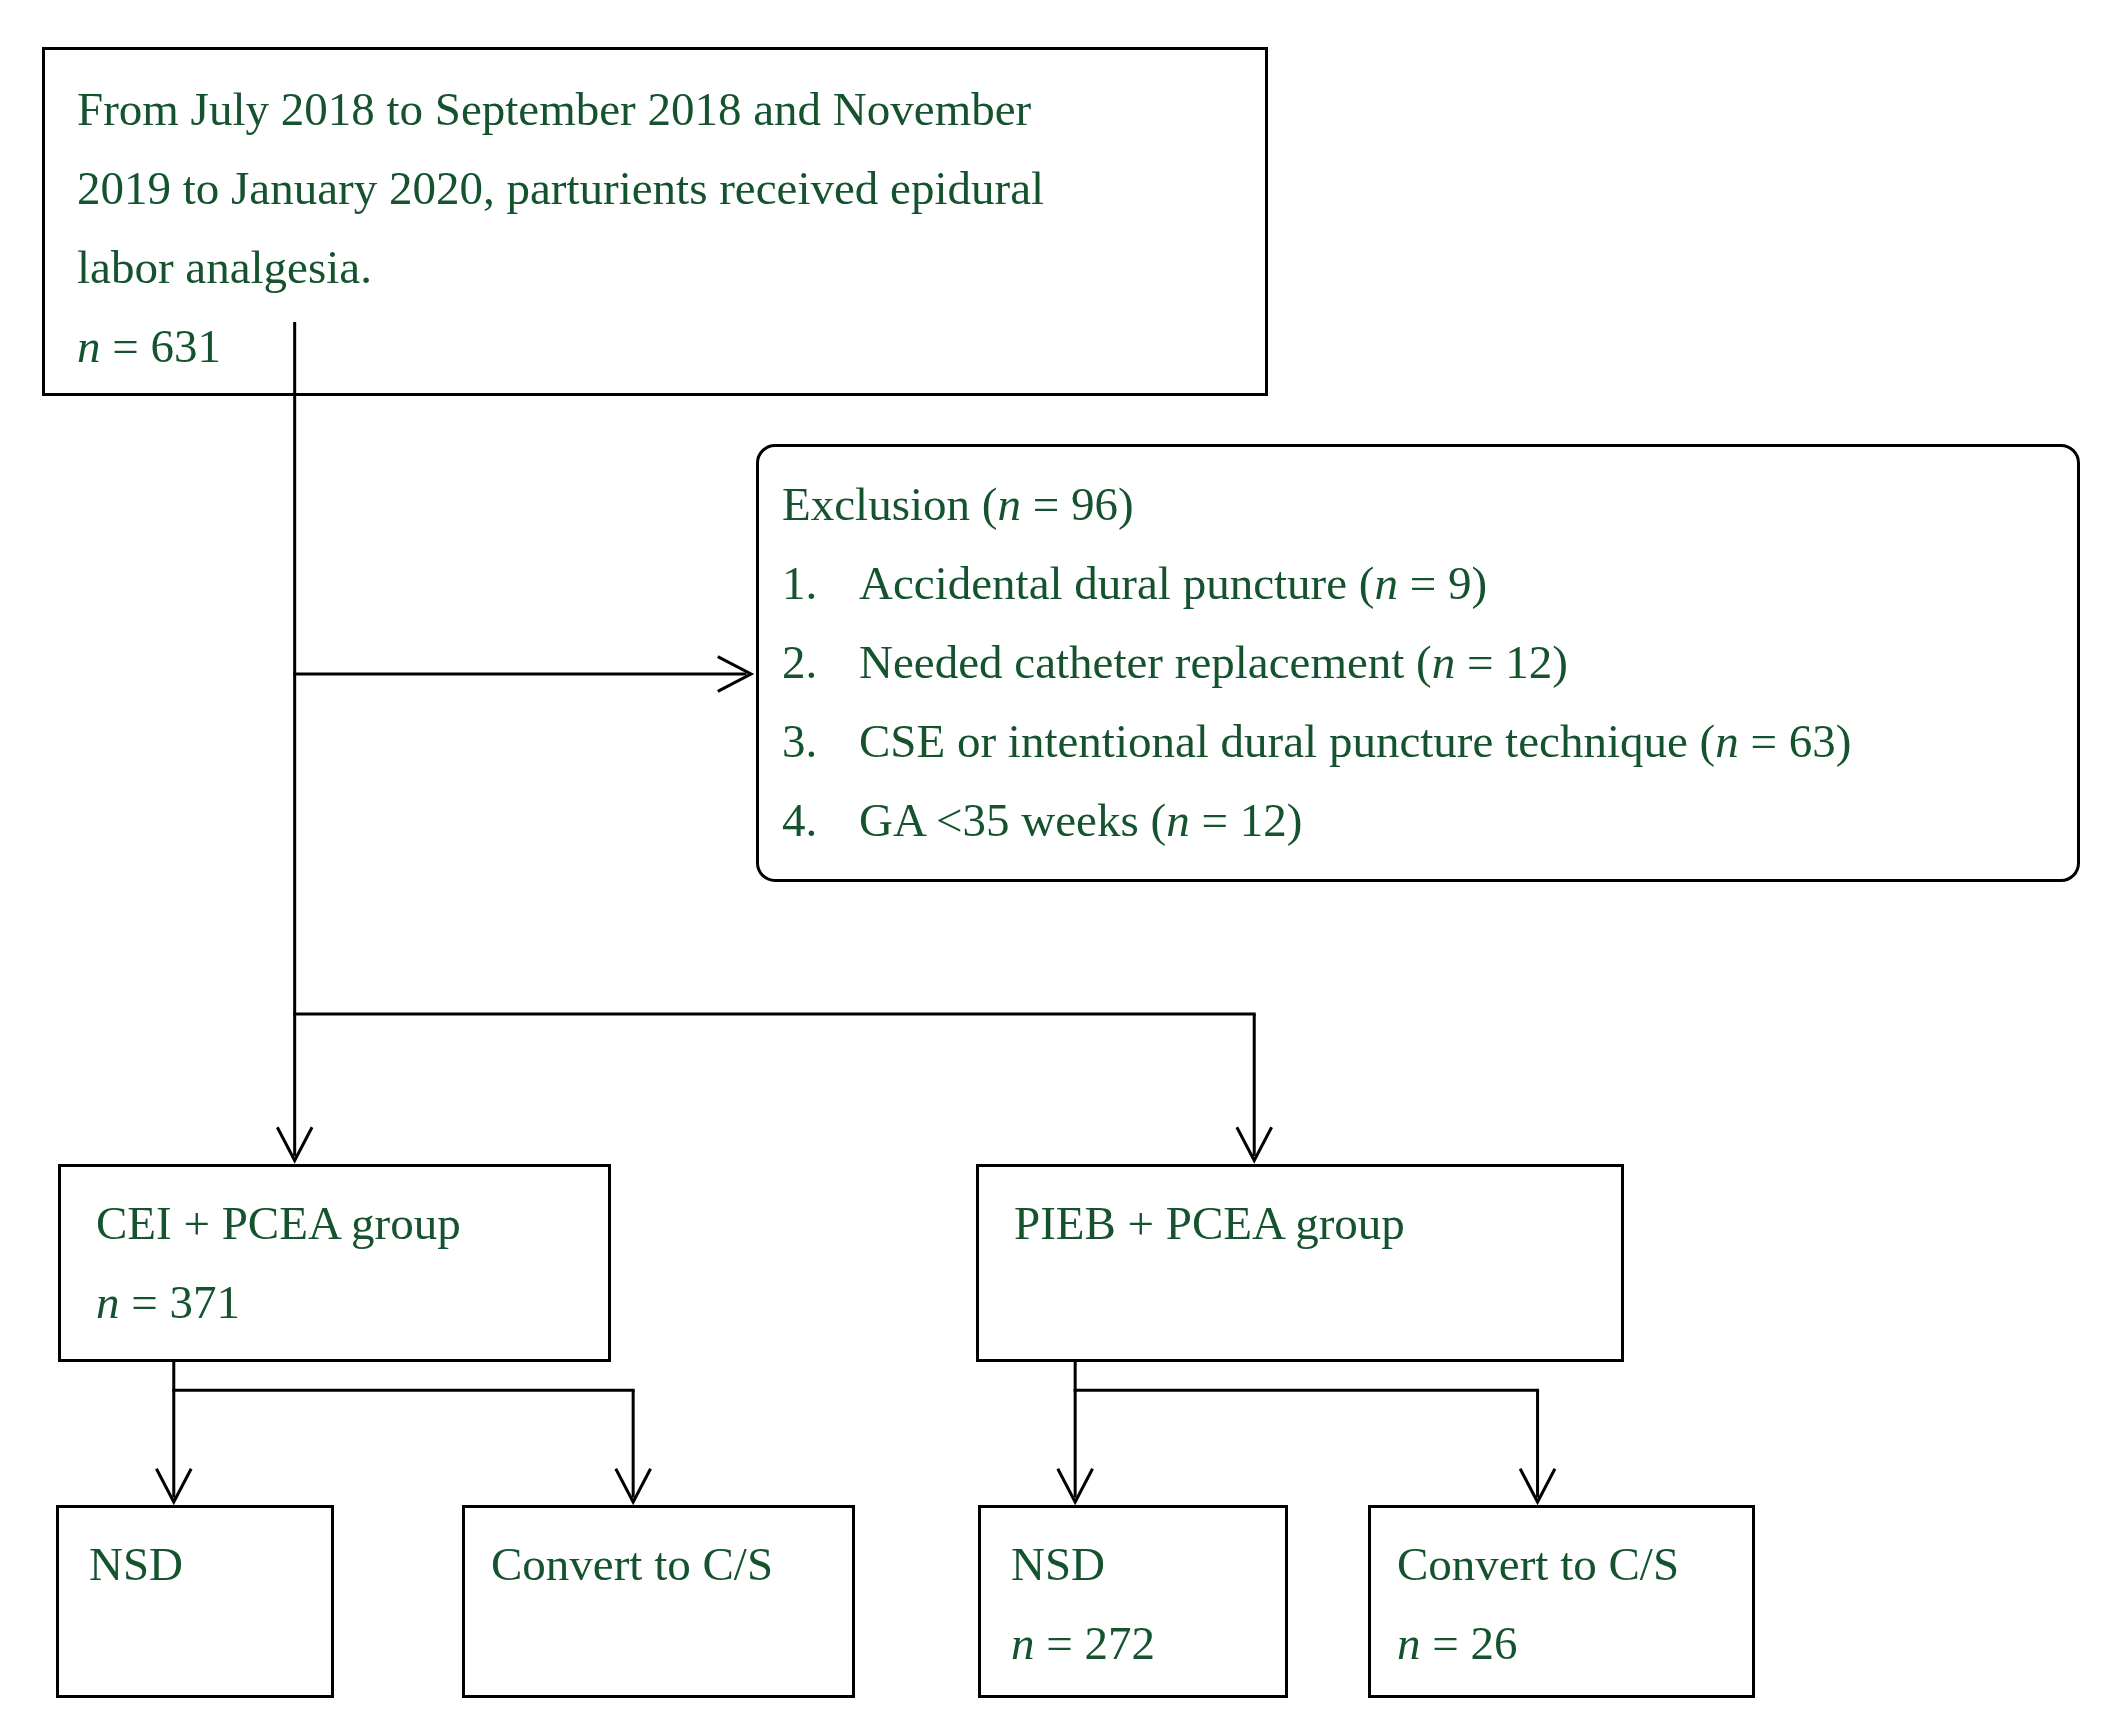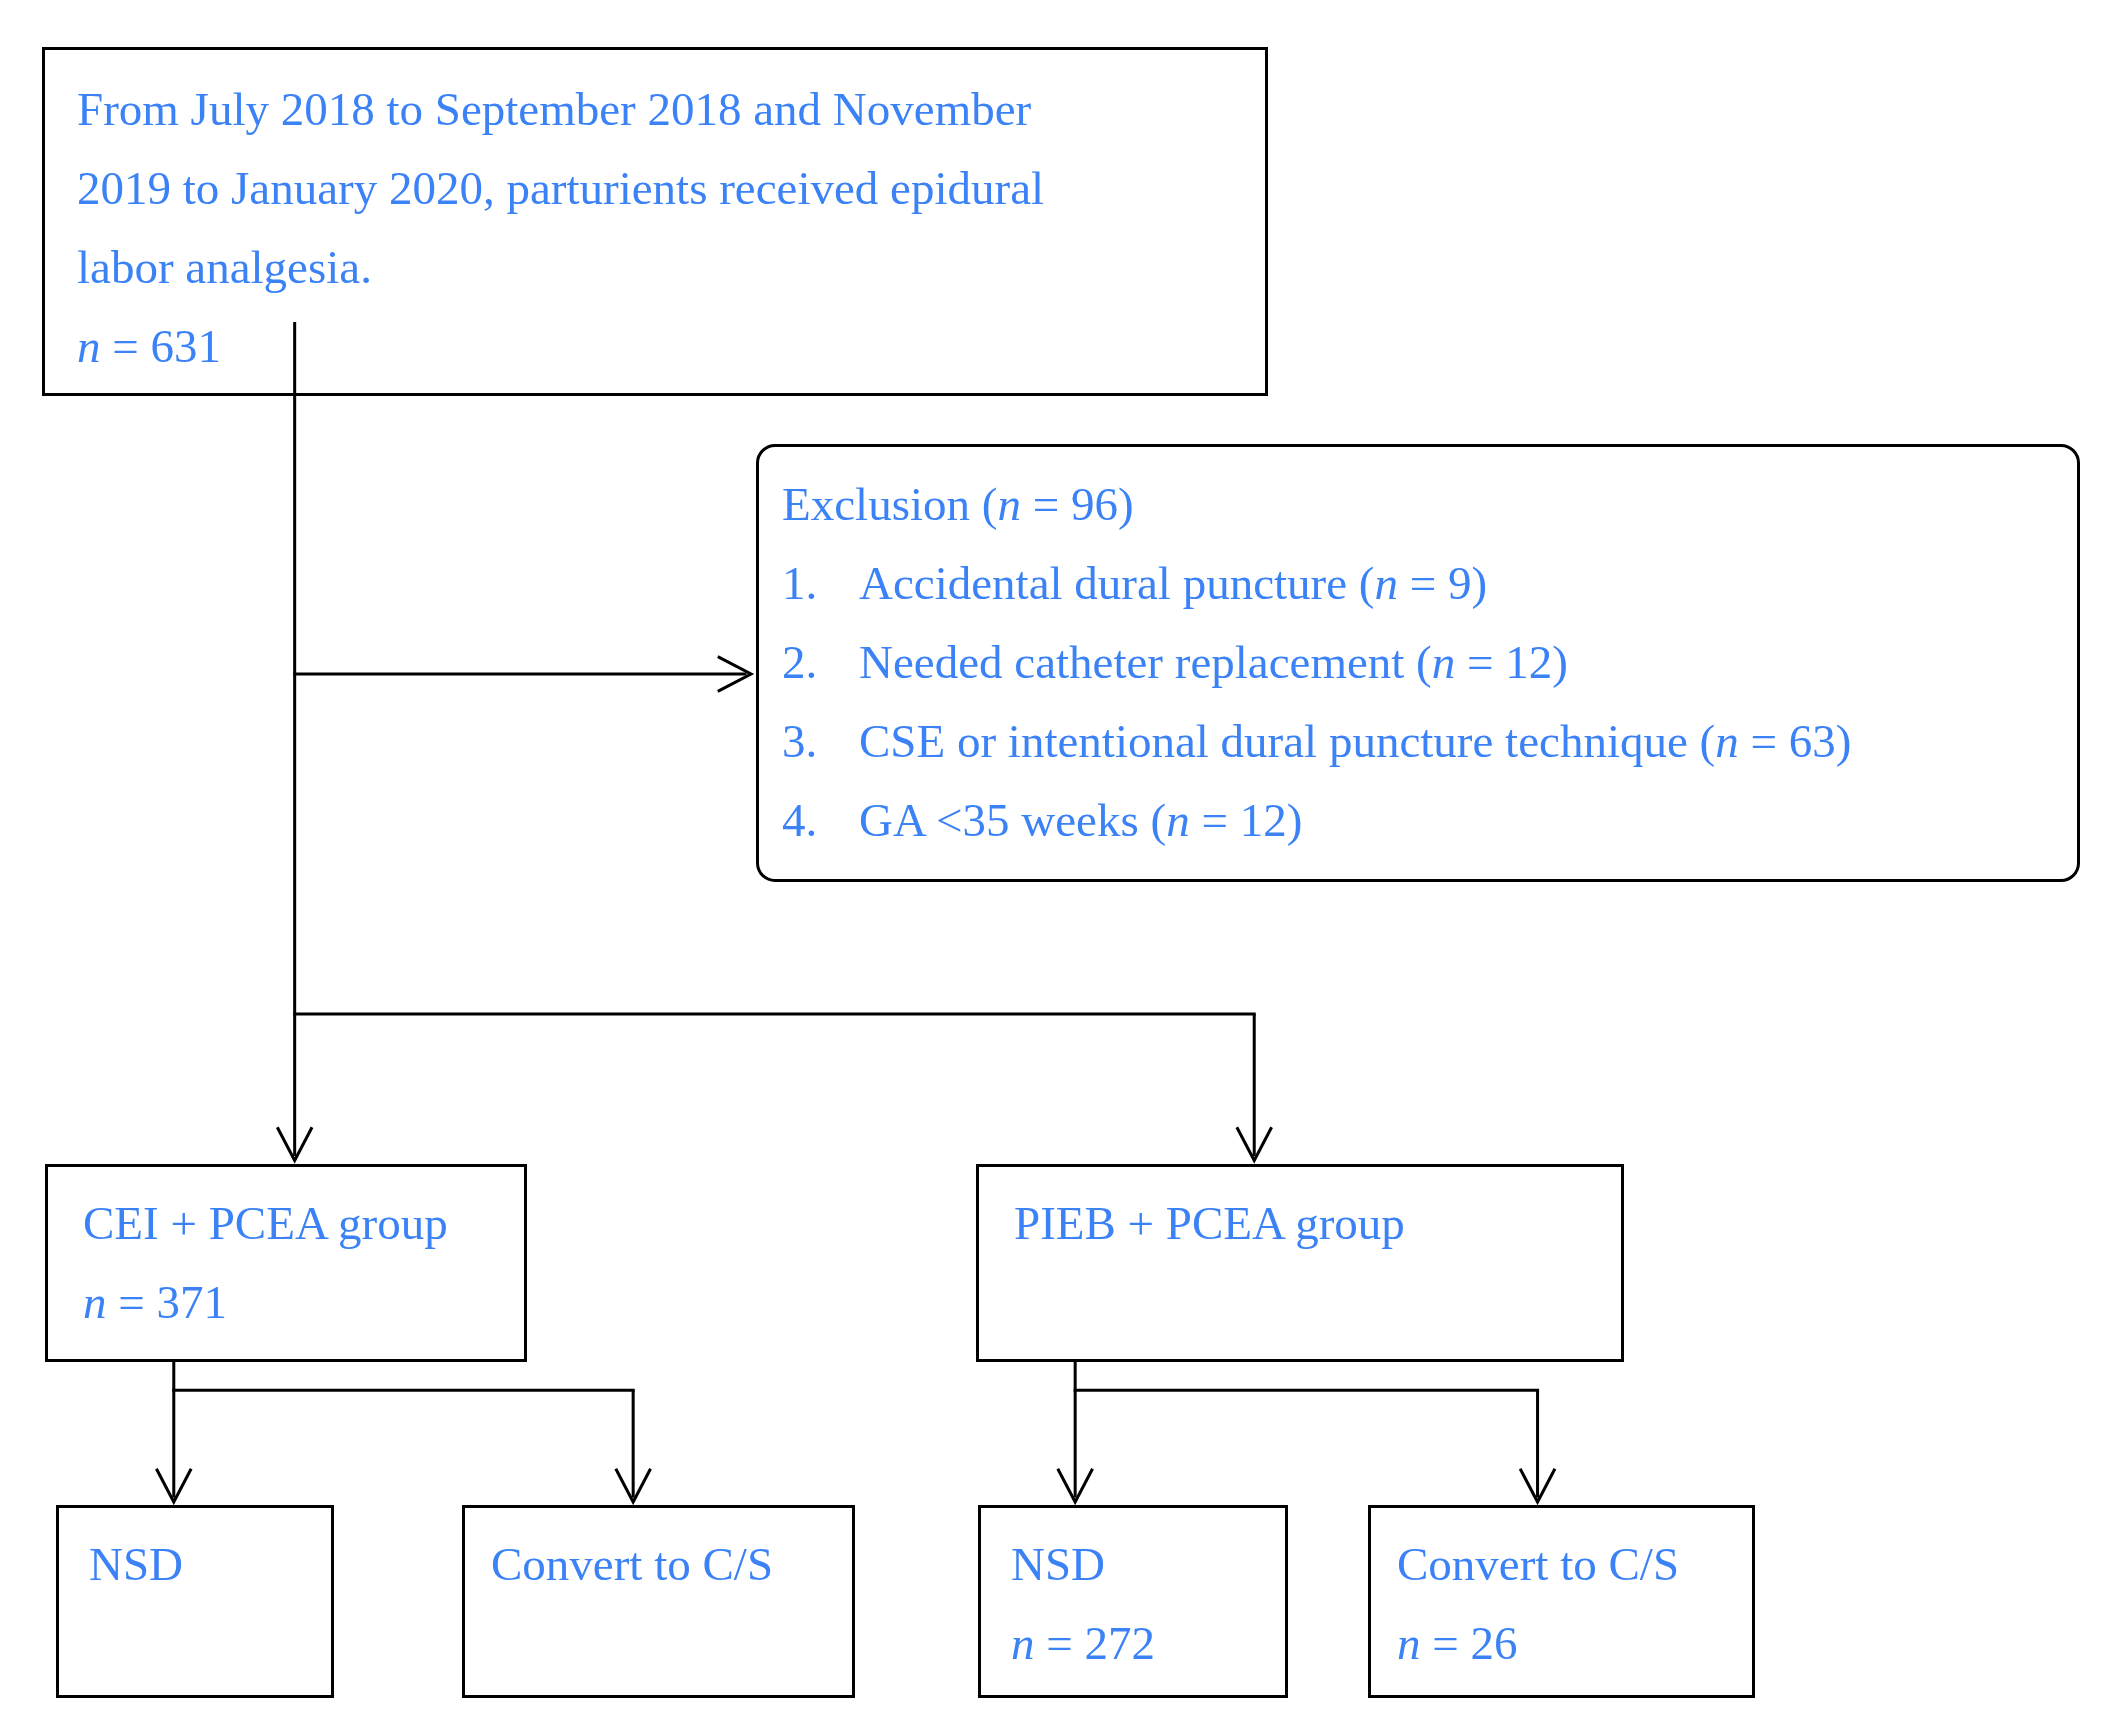--- a/index.html
+++ b/index.html
@@ -13,7 +13,7 @@
     height: 1731px;
     background: #ffffff;
     font-family: "Liberation Serif", "DejaVu Serif", serif;
-    color: #3b82f6;
+    color: #14532d;
     overflow: hidden;
   }
   .box {

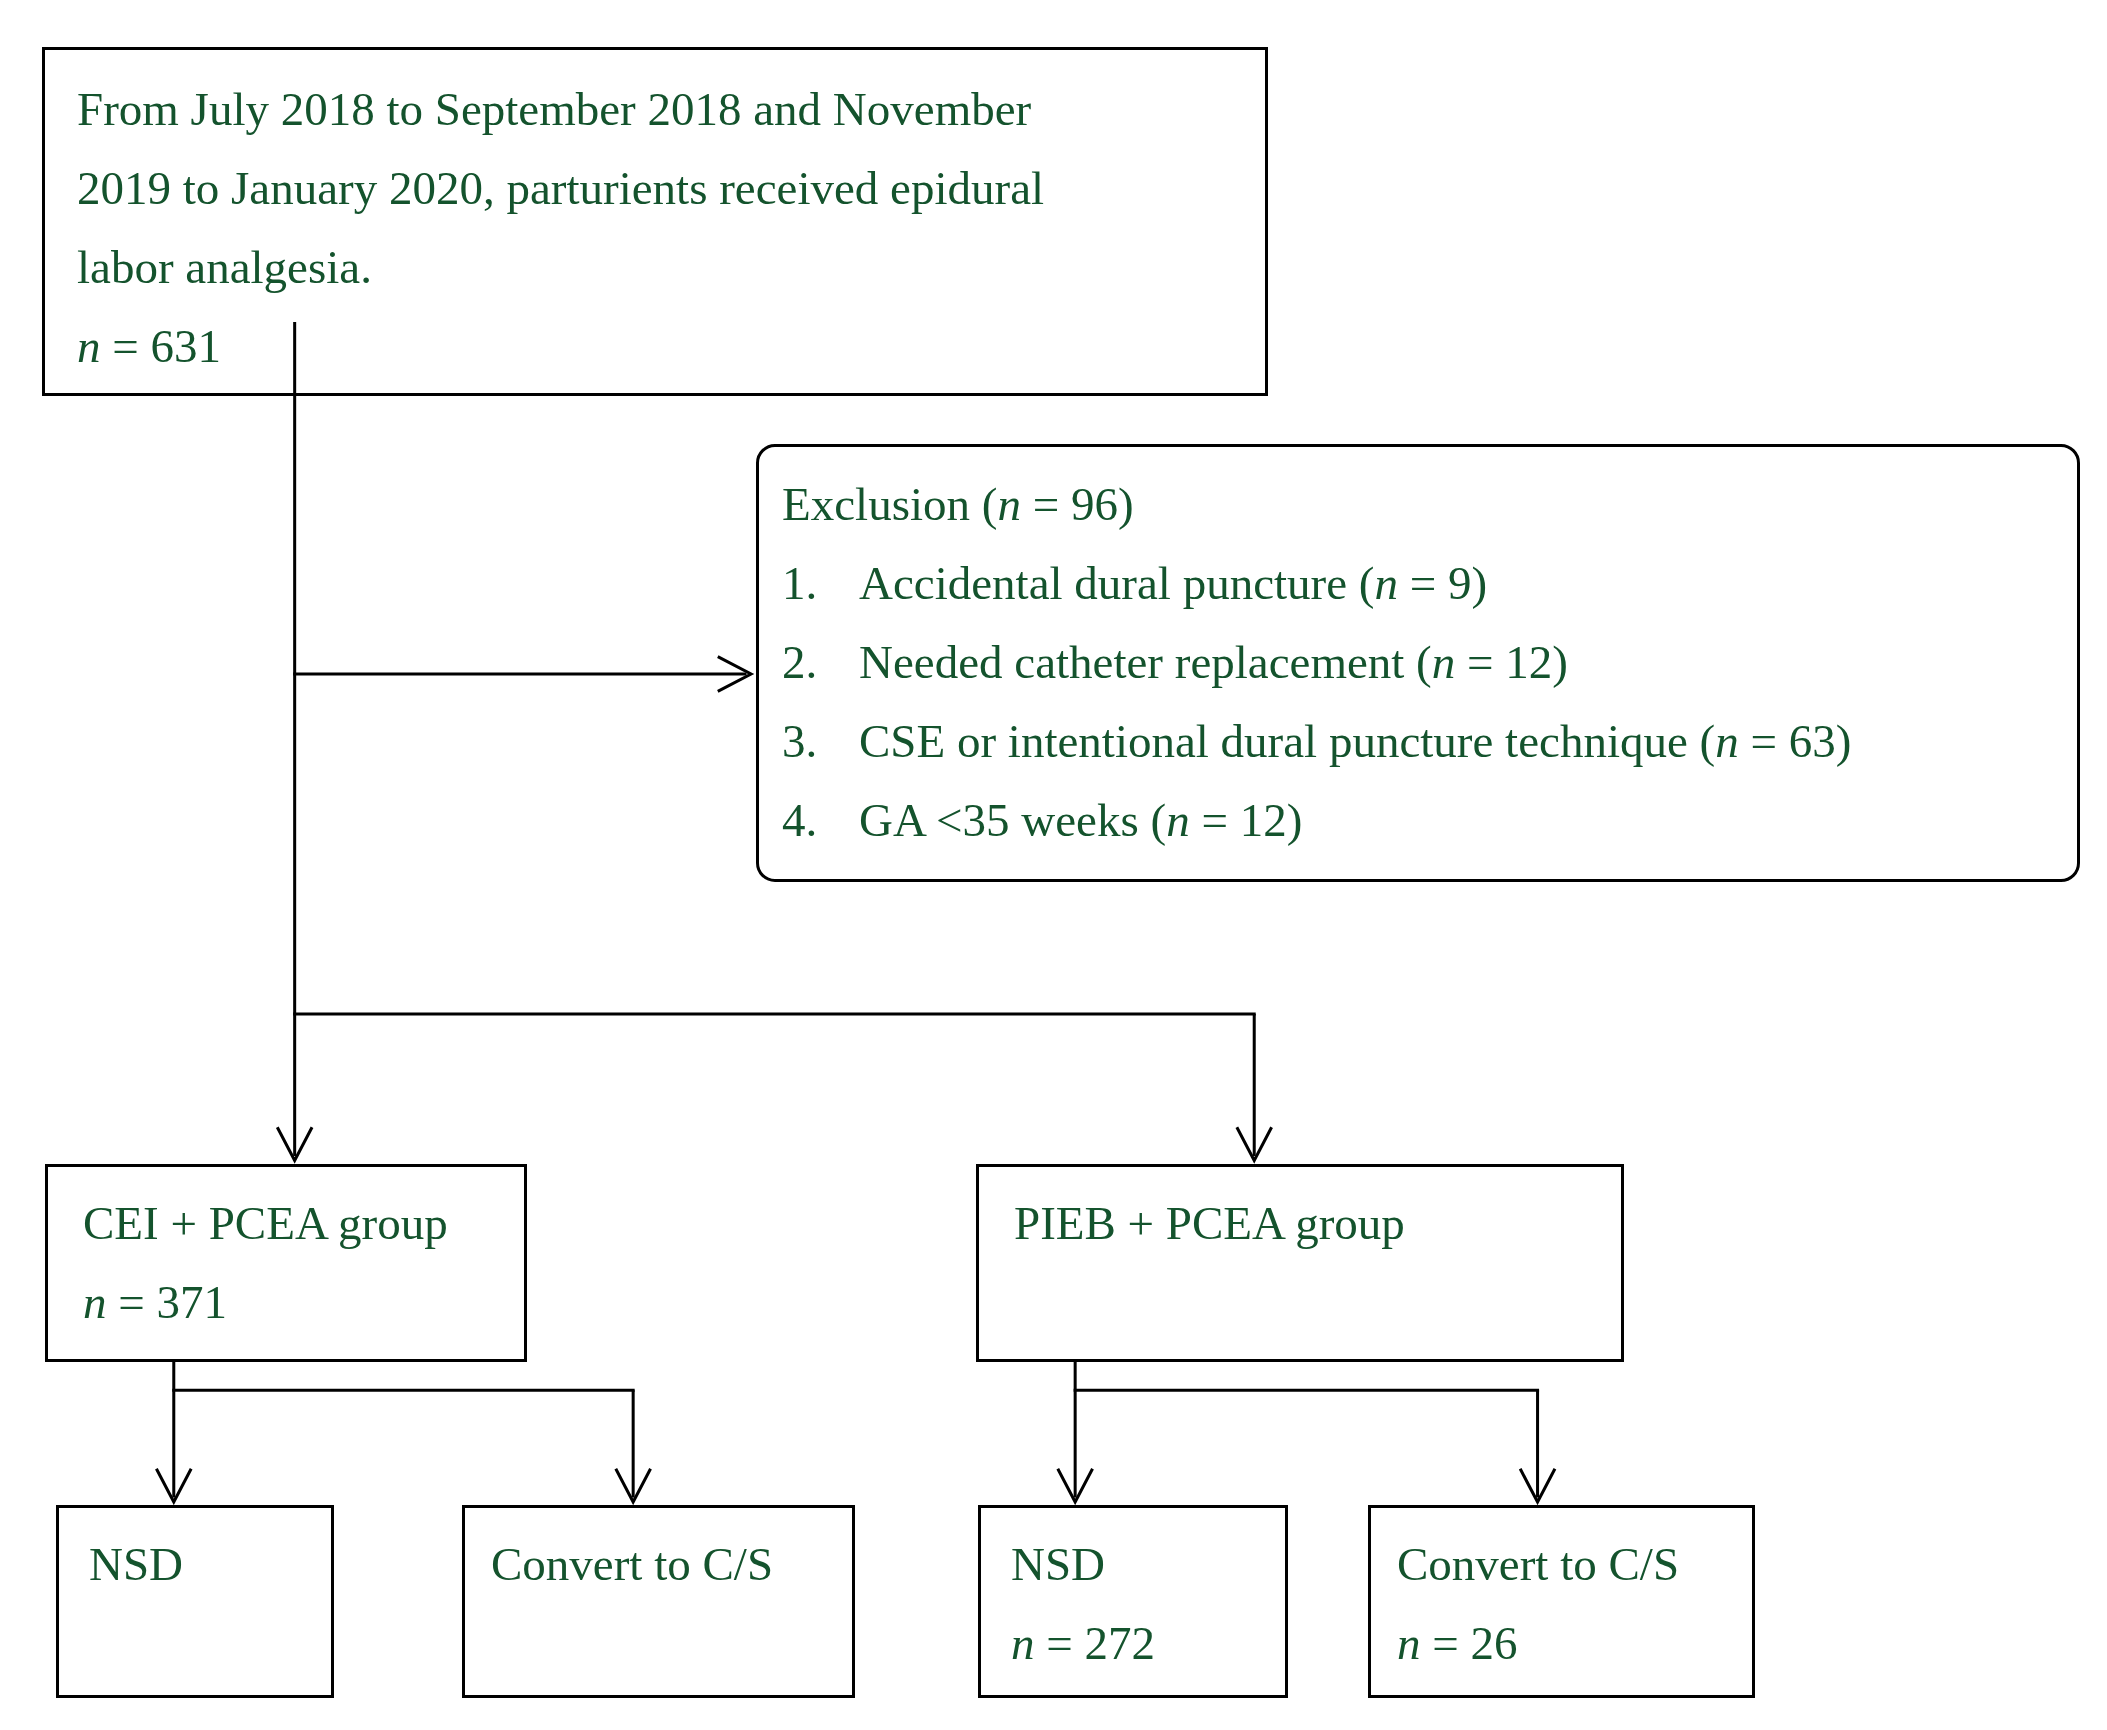--- a/index.html
+++ b/index.html
@@ -44,7 +44,7 @@
   
   .source-box   { left: 42px;   top: 47px;   width: 1226px; height: 349px; padding: 19.6px 32px; }
   .excl-box     { left: 756px; top: 444px;  width: 1324px; height: 438px; padding: 18px 23px; border-radius: 19px; }
-  .cei-box      { left: 45px;   top: 1164px; width: 482px;  height: 198px; padding: 16.6px 35px; border-width: 3px; }
+  .cei-box      { left: 58px;   top: 1164px; width: 553px;  height: 198px; padding: 16.6px 35px; border-width: 3px; }
   .pieb-box     { left: 976px; top: 1164px; width: 648px;  height: 198px; padding: 16.6px 35px; border-width: 3px; }
   .nsd1-box     { left: 56px;   top: 1505px; width: 278px;  height: 193px; padding: 16.6px 30px; border-width: 3px; }
   .convert1-box { left: 462px;  top: 1505px; width: 393px;  height: 193px; padding: 16.6px 26px; border-width: 3px; }

